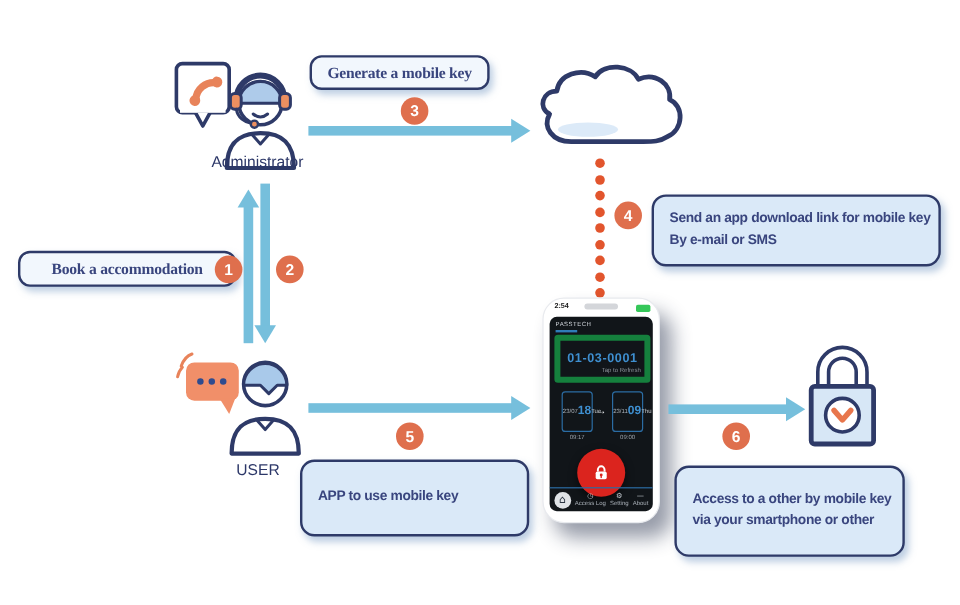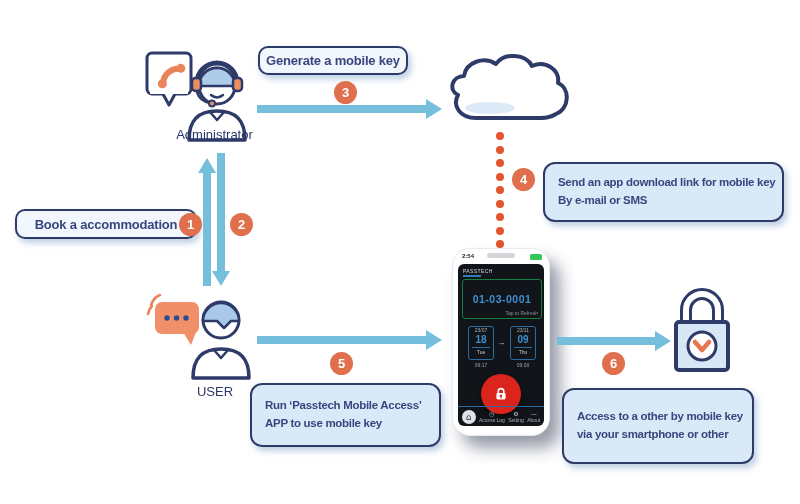--- a/index.html
+++ b/index.html
@@ -11,7 +11,7 @@
   .box { position:absolute; border:2.5px solid #2E3A68; color:#39457E; font-weight:700;
          display:flex; align-items:center; justify-content:center;
          box-shadow:3px 4px 6px rgba(125,160,200,0.5); }
-  .box.small { background:#F2F7FD; border-radius:10px; font-size:13px; letter-spacing:-0.2px; }
+  .box.small { background:#F2F7FD; border-radius:10px; font-size:13px; letter-spacing:-0.2px;font-family:Liberation Serif, serif; }
   .box.big   { background:#DAE9F8; border-radius:12px; font-size:11.5px; letter-spacing:-0.3px;
                flex-direction:column; align-items:flex-start; justify-content:center;
                padding-left:13px; line-height:1.55; }

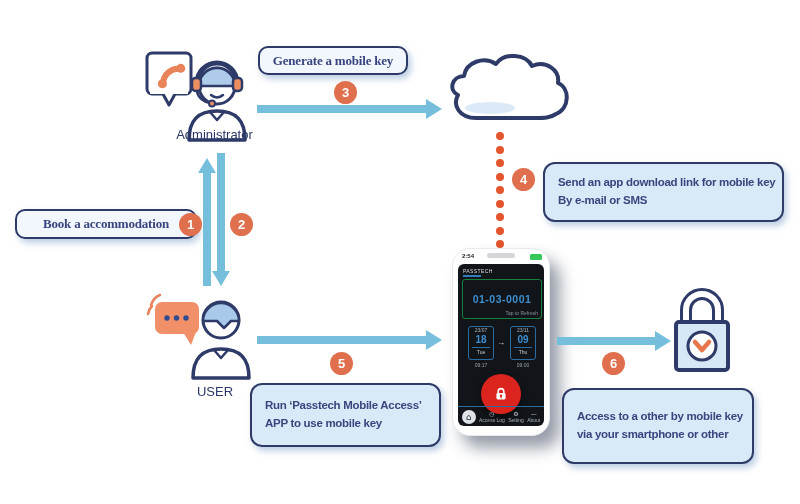--- a/index.html
+++ b/index.html
@@ -46,7 +46,7 @@
                border-radius:6px; overflow:hidden; }
   .ph-logo { position:absolute; left:5px; top:4px; font-size:5px; color:#D8DDE3; letter-spacing:0.4px; }
   .ph-logo-bar { position:absolute; left:5px; top:11px; width:18px; height:2px; background:#2F7CB8; }
-  .ph-panel { position:absolute; left:4px; top:15px; width:80px; height:40px; border:1px solid #15803d;
+  .ph-panel { position:absolute; left:4px; top:15px; width:80px; height:40px; border:5px solid #15803d;
               border-radius:3px; display:flex; align-items:center; justify-content:center; }
   .ph-room { color:#3E8FD0; font-size:10.5px; font-weight:700; letter-spacing:0.5px; }
   .ph-refresh { position:absolute; right:3px; bottom:2px; font-size:5px; color:#8A9098; }

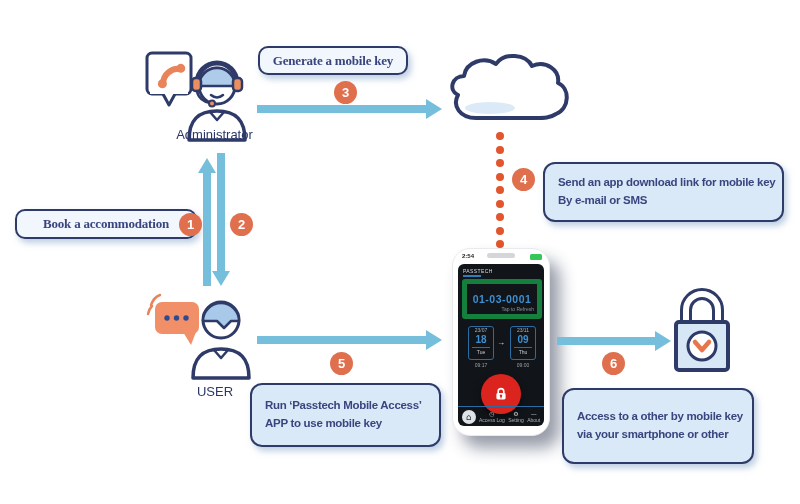--- a/index.html
+++ b/index.html
@@ -51,7 +51,7 @@
   .ph-room { color:#3E8FD0; font-size:10.5px; font-weight:700; letter-spacing:0.5px; }
   .ph-refresh { position:absolute; right:3px; bottom:2px; font-size:5px; color:#8A9098; }
   .ph-date { position:absolute; width:26px; height:34px; top:62px; border:1px solid #2B6CA3; border-radius:3px;
-             display:flex; flex-direction:column; align-items:center; }
+             display:flex; flex-direction:row; align-items:center; }
   .ph-date .d  { font-size:5px; color:#A9B0B8; line-height:7px; }
   .ph-date .n  { font-size:10px; font-weight:700; color:#3E8FD0; line-height:12px; }
   .ph-date .hr { width:18px; border-top:1px solid #2B6CA3; margin:1px 0; }

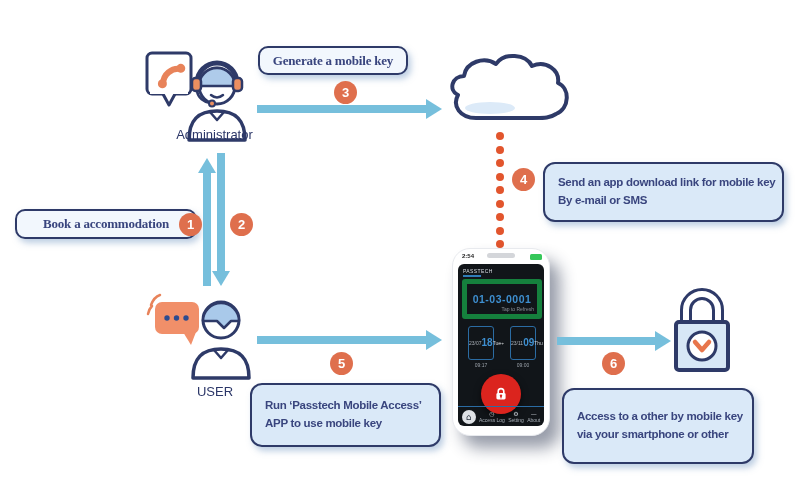--- a/index.html
+++ b/index.html
@@ -160,7 +160,6 @@
   <div class="badge" style="left:330px; top:352px;">5</div>
 
   <div class="box big" style="left:250px; top:383px; width:191px; height:64px;">
-    <div>Run ‘Passtech Mobile Access’</div>
     <div>APP to use mobile key</div>
   </div>
 

